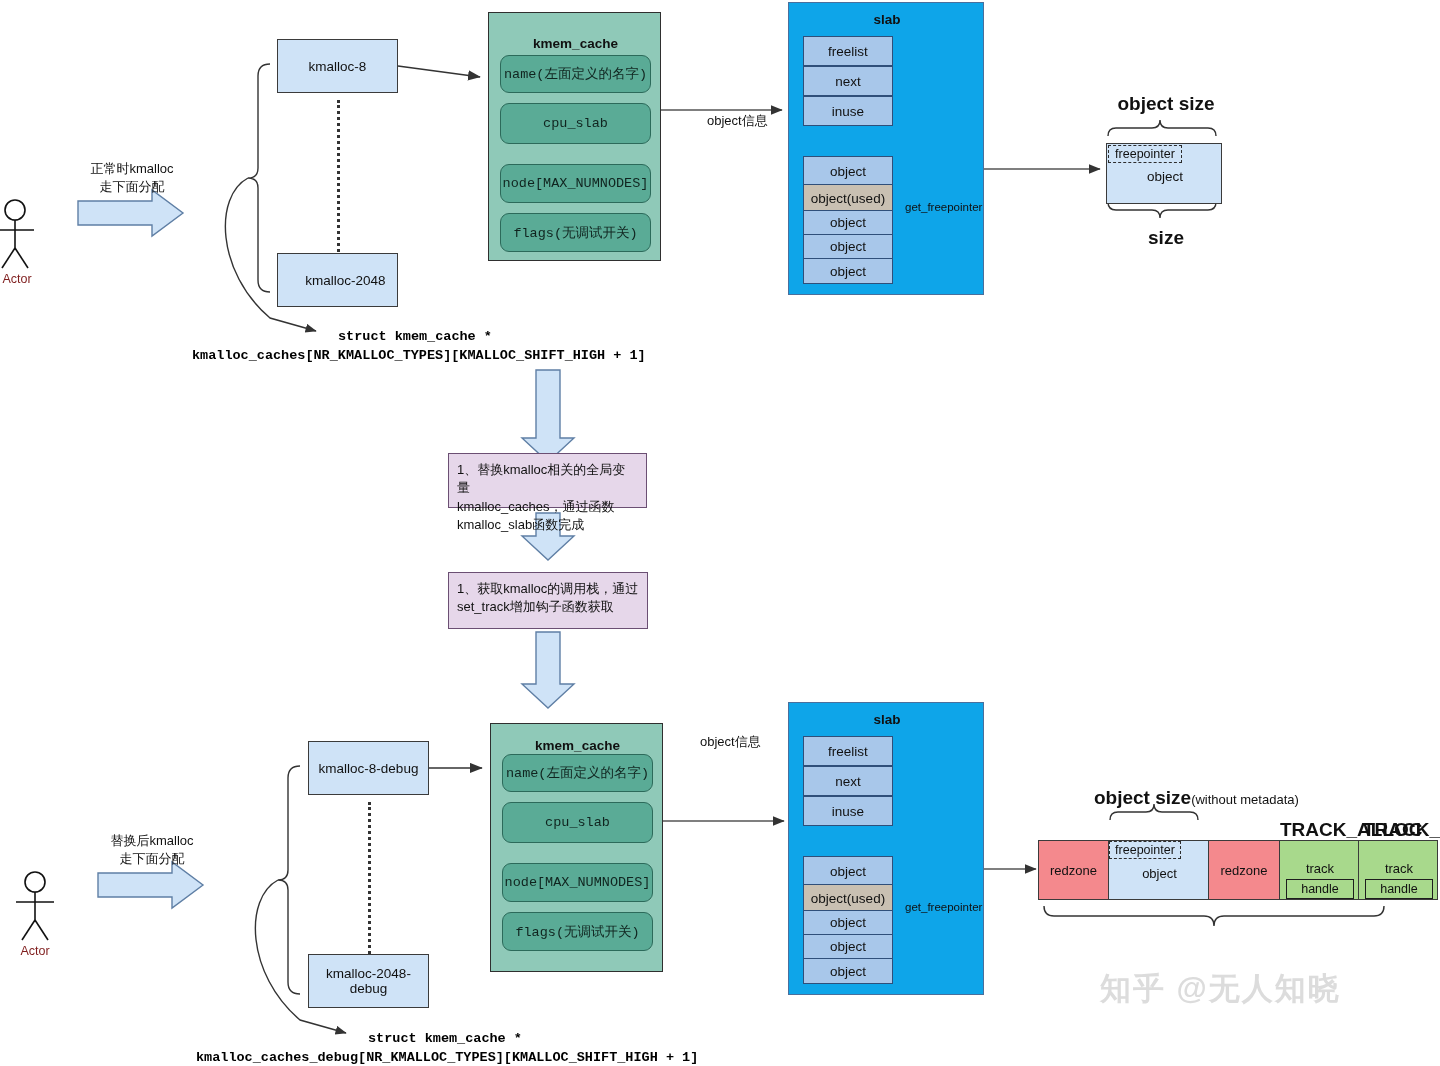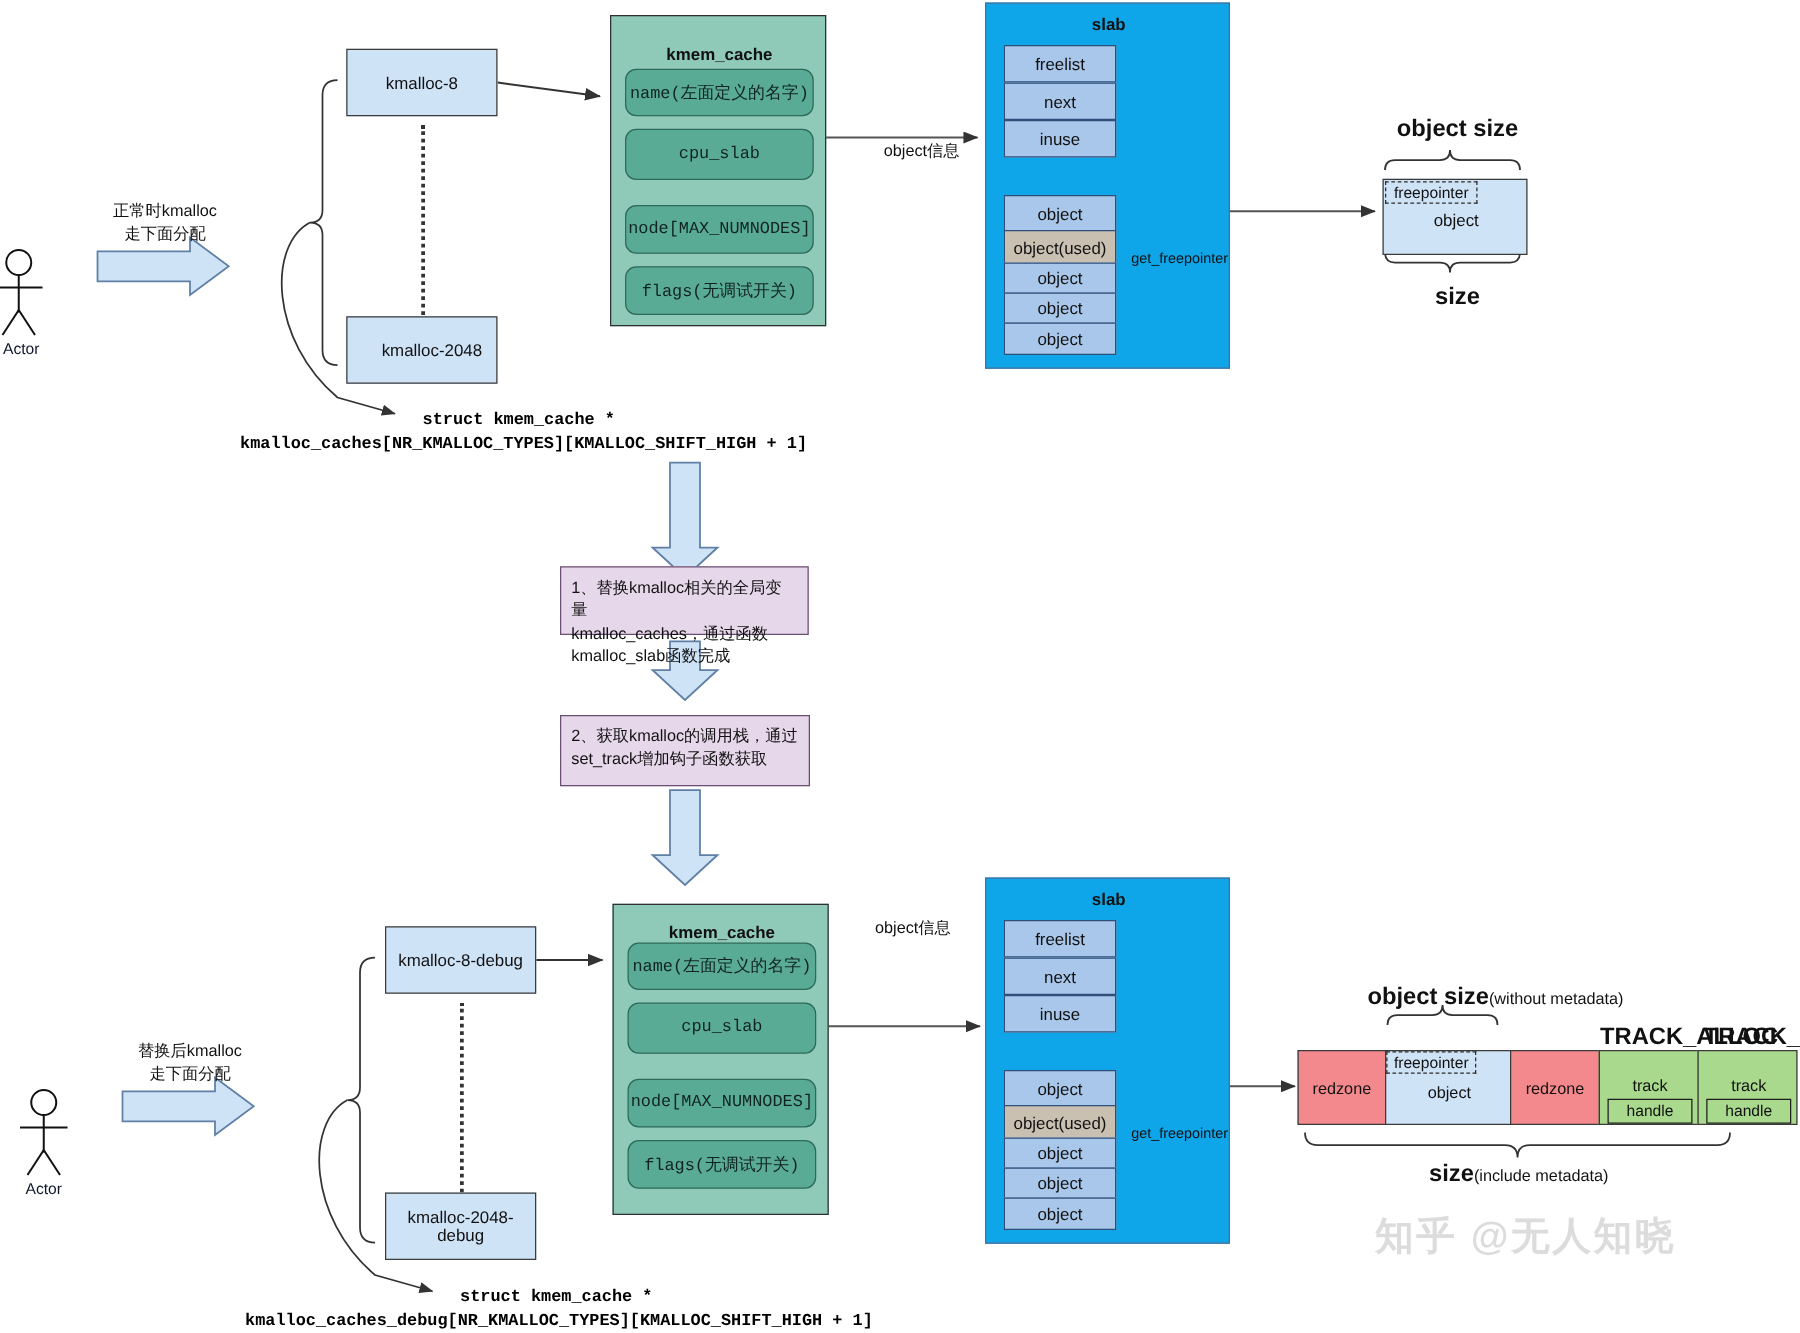--- a/index.html
+++ b/index.html
@@ -24,7 +24,7 @@
   .plain{font-size:13px;color:#111;white-space:nowrap;}
   .bold-lbl{font-size:19px;color:#111;font-weight:bold;white-space:nowrap;}
   .small-lbl{font-size:11.5px;color:#111;white-space:nowrap;}
-  .actor-lbl{font-size:12.5px;color:#0f172a;}
+  .actor-lbl{font-size:12.5px;color:#7f1d1d;}
   .freeptr{border:1.4px dashed #2d2d2d;font-size:12.5px;color:#111;background:transparent;}
   .redzone{background:#f4898d;border:1.4px solid #3b3b3b;color:#111;font-size:13px;}
   .objzone{background:#cfe3f7;border:1.4px solid #3b3b3b;color:#111;font-size:13px;}

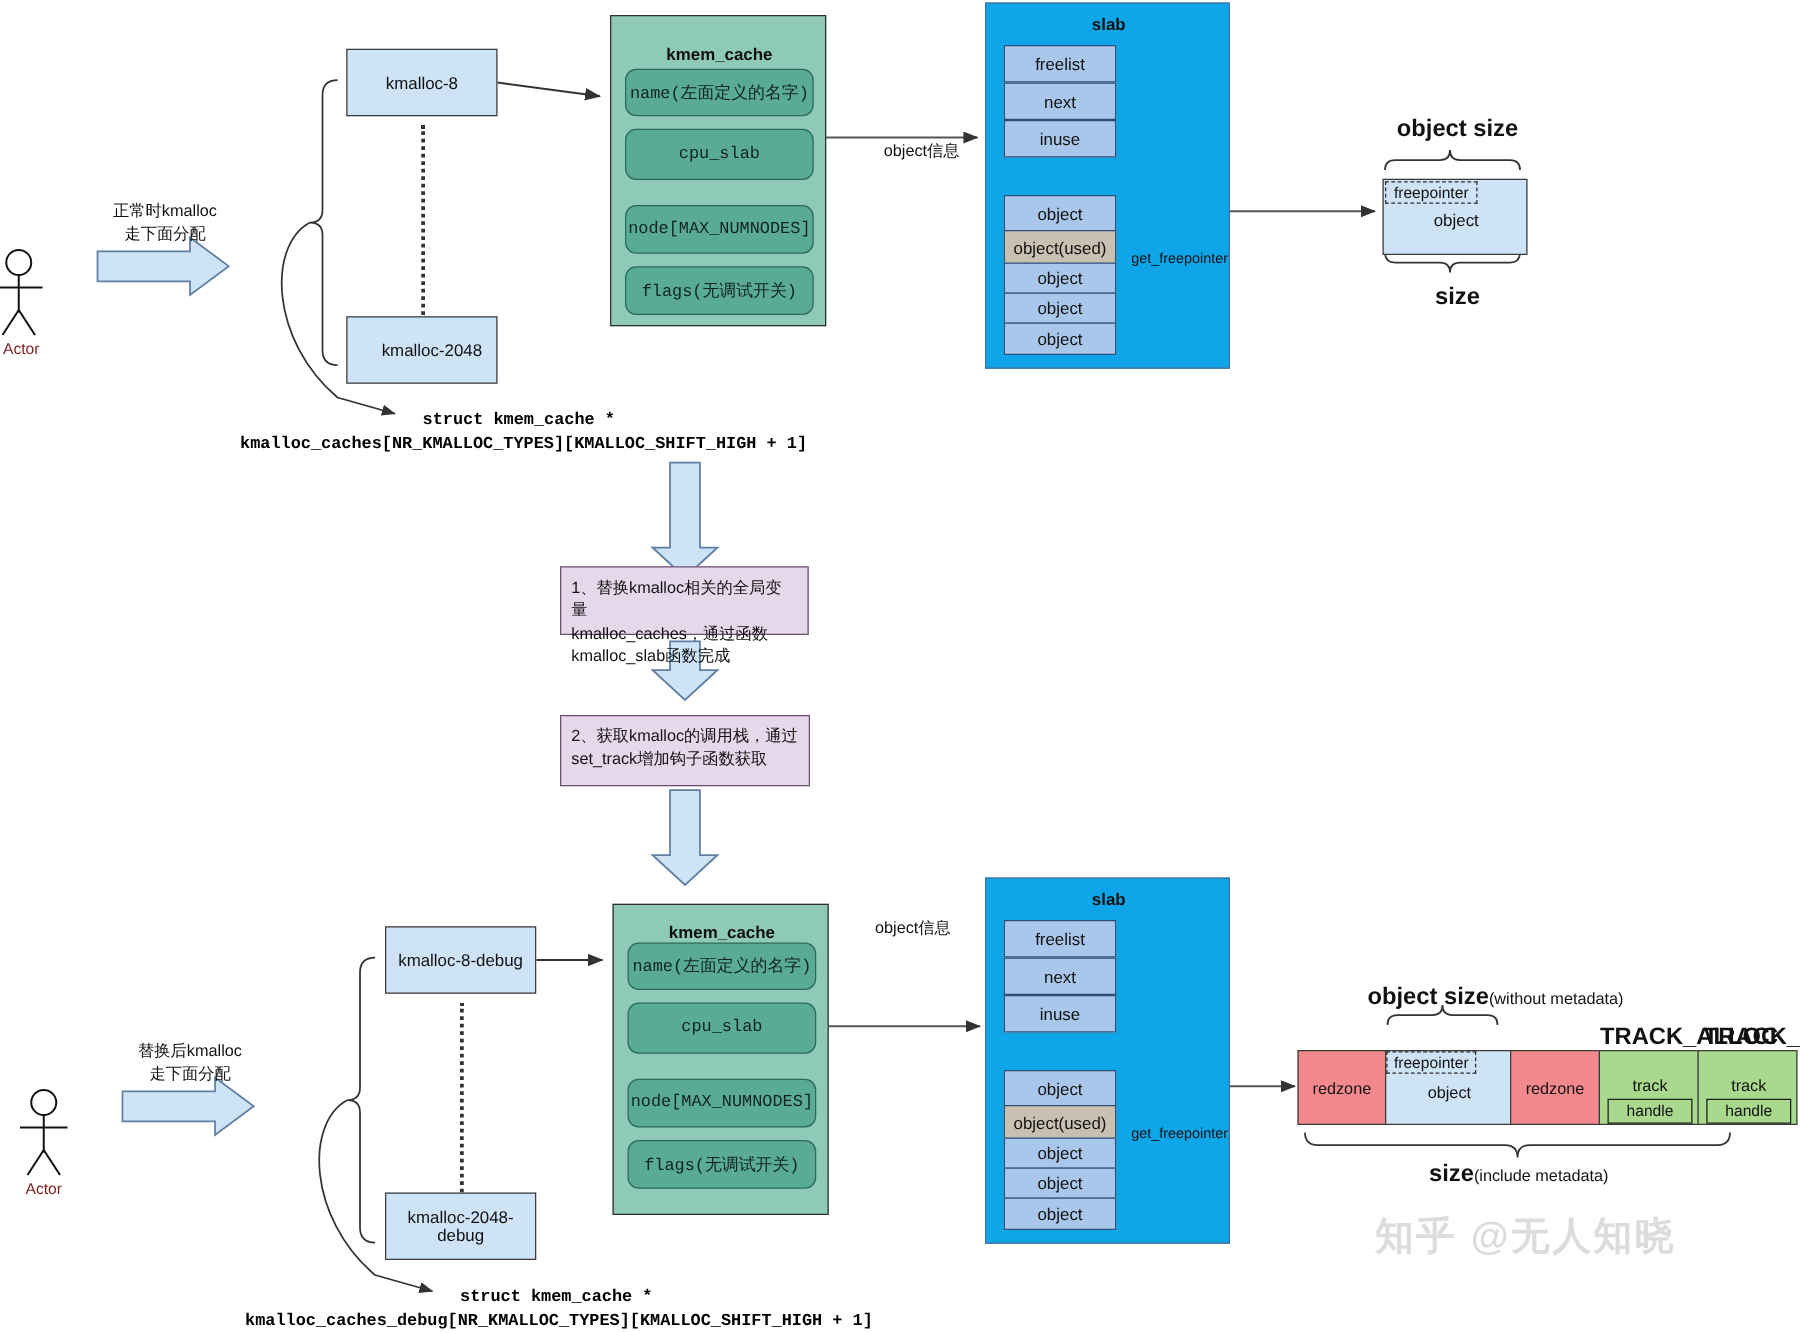--- a/index.html
+++ b/index.html
@@ -163,7 +163,7 @@
   <div class="abs purple-box" style="left:448px;top:453px;width:199px;height:55px;white-space:pre-line;">1、替换kmalloc相关的全局变量
 kmalloc_caches，通过函数
 kmalloc_slab函数完成</div>
-  <div class="abs purple-box" style="left:448px;top:572px;width:200px;height:57px;white-space:pre-line;">2、获取kmalloc的调用栈，通过
+  <div class="abs purple-box" style="left:448px;top:572px;width:200px;height:57px;white-space:pre-line;">1、获取kmalloc的调用栈，通过
 set_track增加钩子函数获取</div>
 
   <div class="abs actor-lbl" style="left:18px;top:944px;width:34px;text-align:center;">Actor</div>

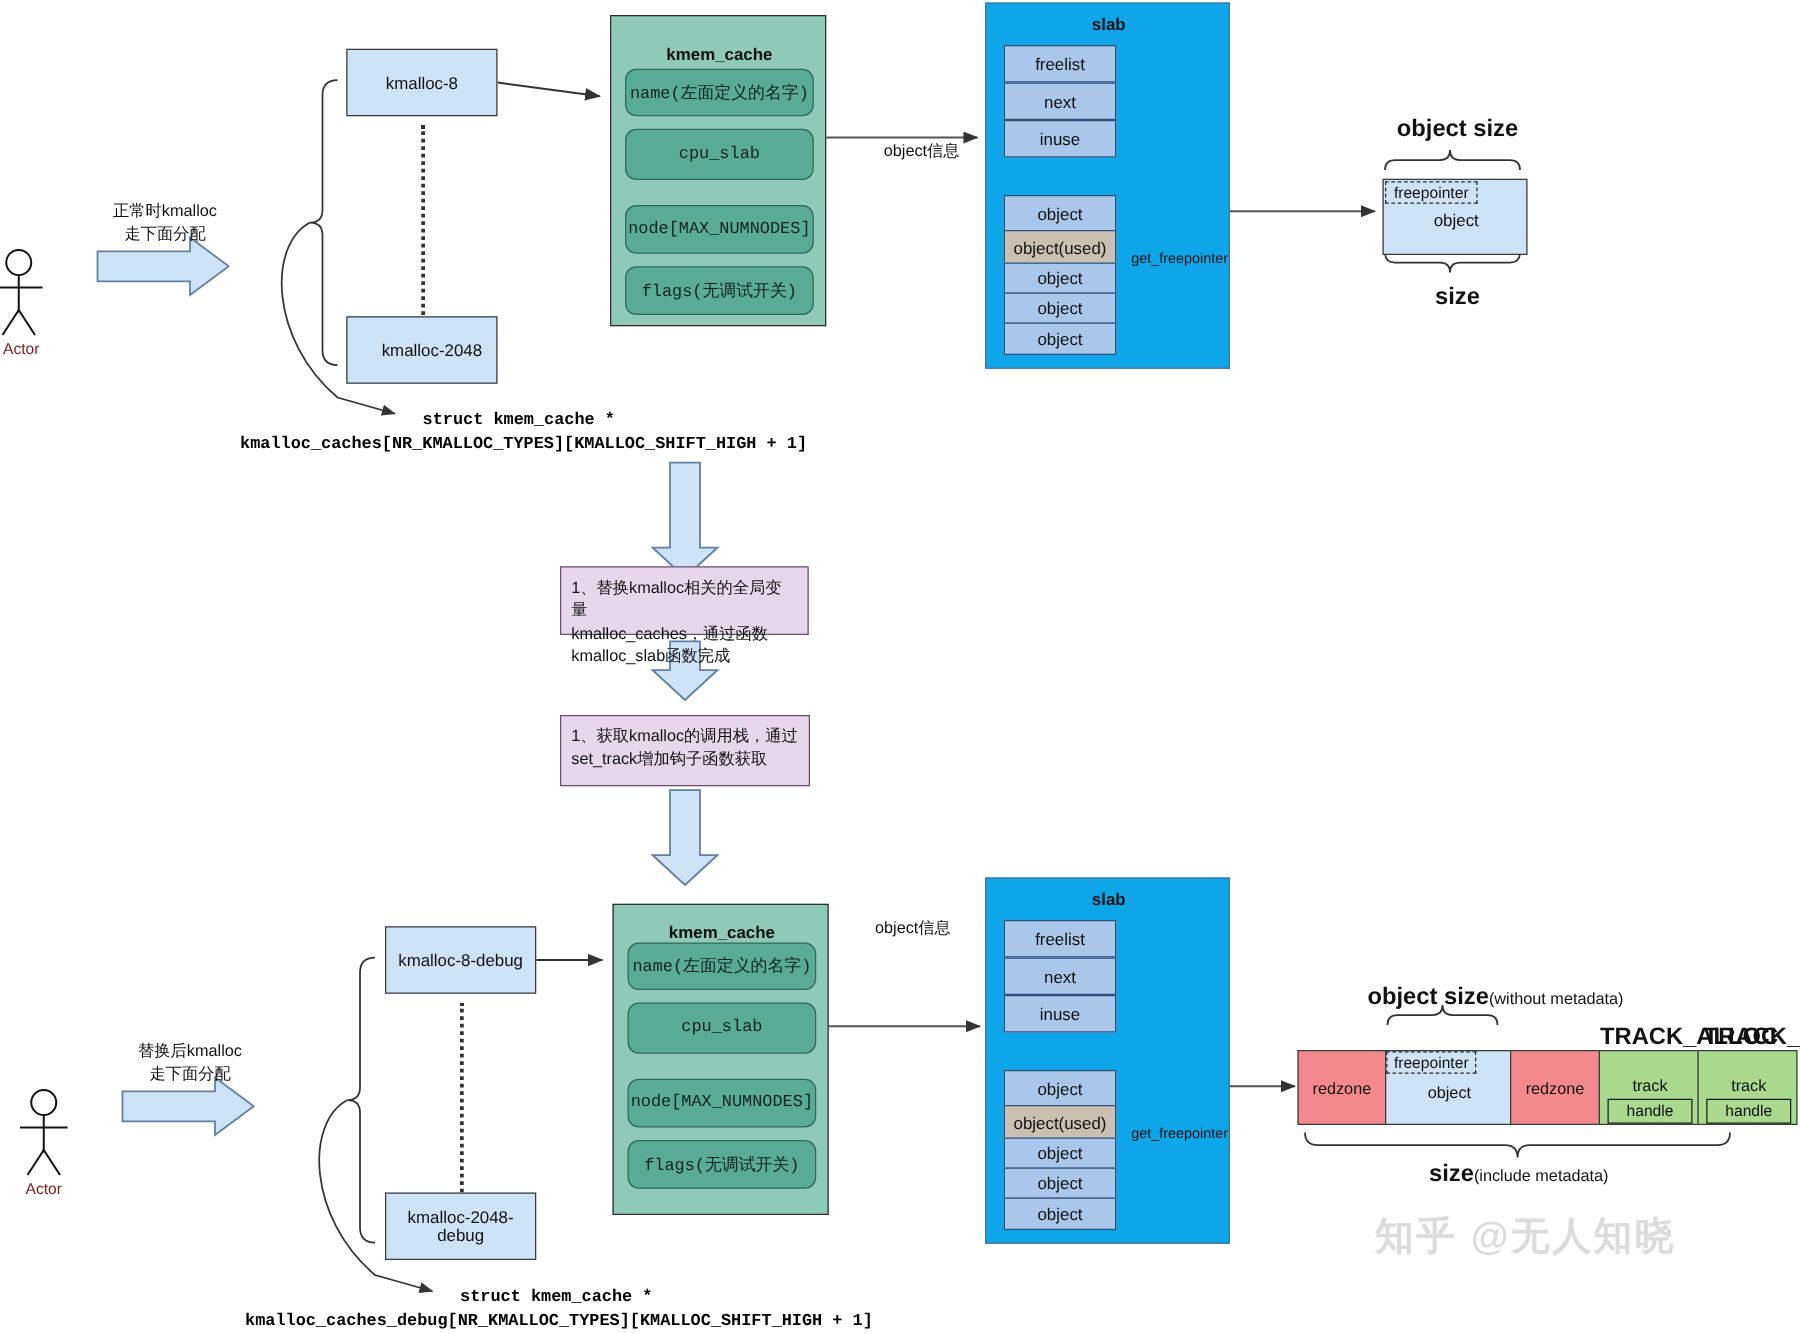--- a/index.html
+++ b/index.html
@@ -235,9 +235,6 @@
     <div class="abs handle ctr" style="left:6px;top:38px;width:68px;height:20px;">handle</div>
   </div>
 
-  <div class="abs" style="left:1040px;top:929px;width:350px;text-align:center;white-space:nowrap;">
-    <span class="bold-lbl">size</span><span class="plain">(include metadata)</span>
-  </div>
 
   <div class="abs watermark" style="left:1100px;top:968px;">知乎 @无人知晓</div>
 

